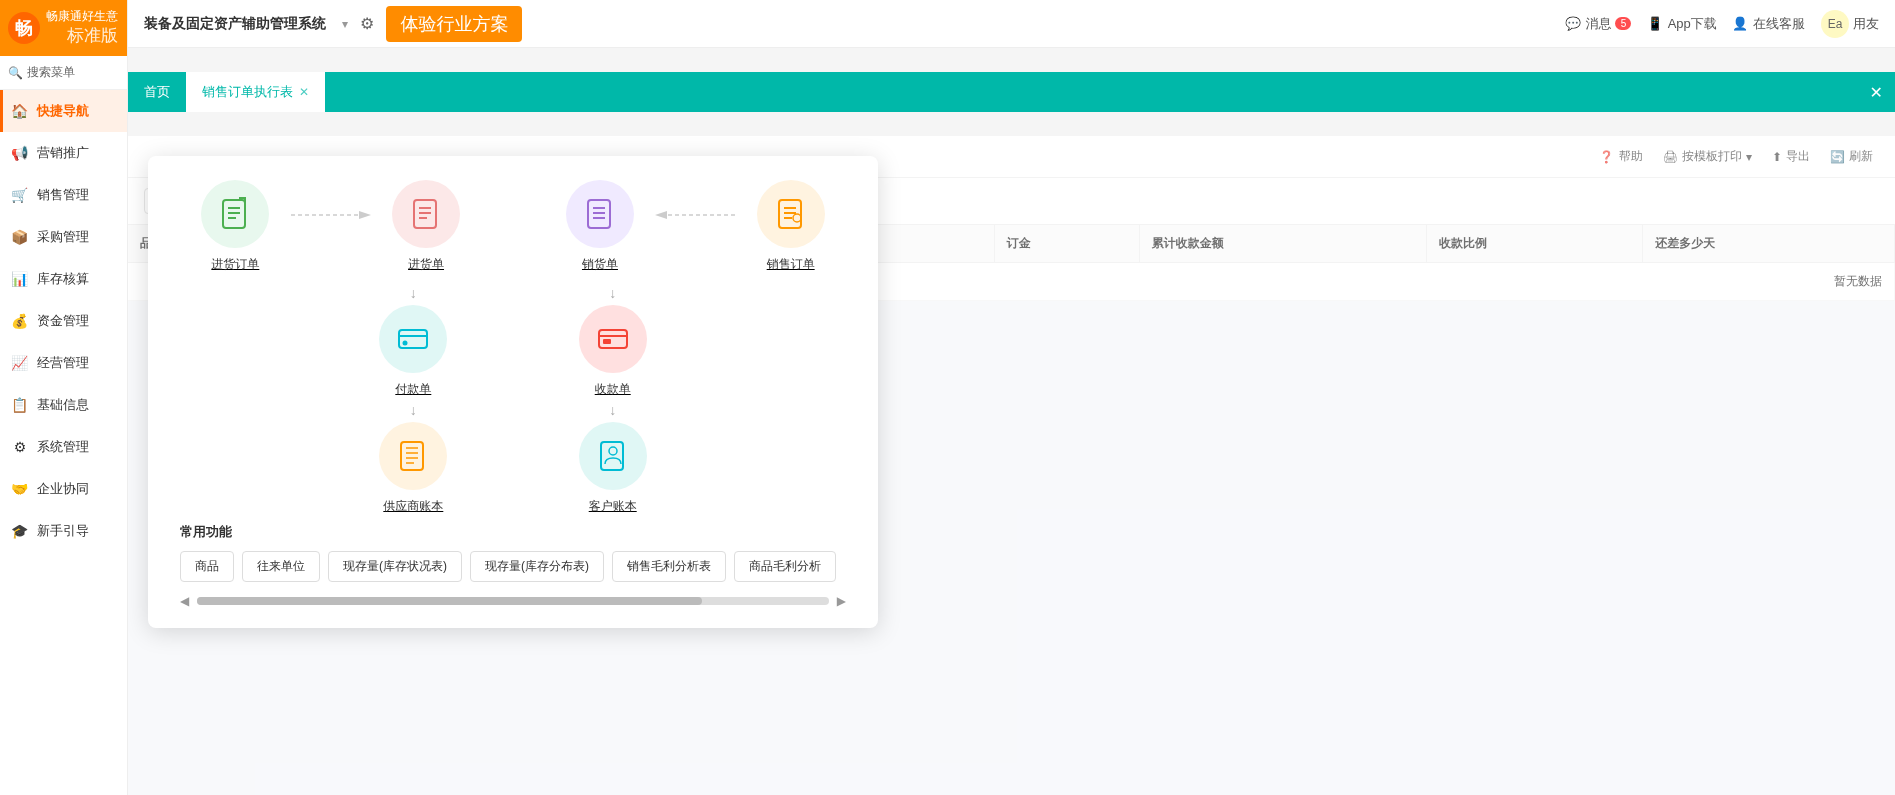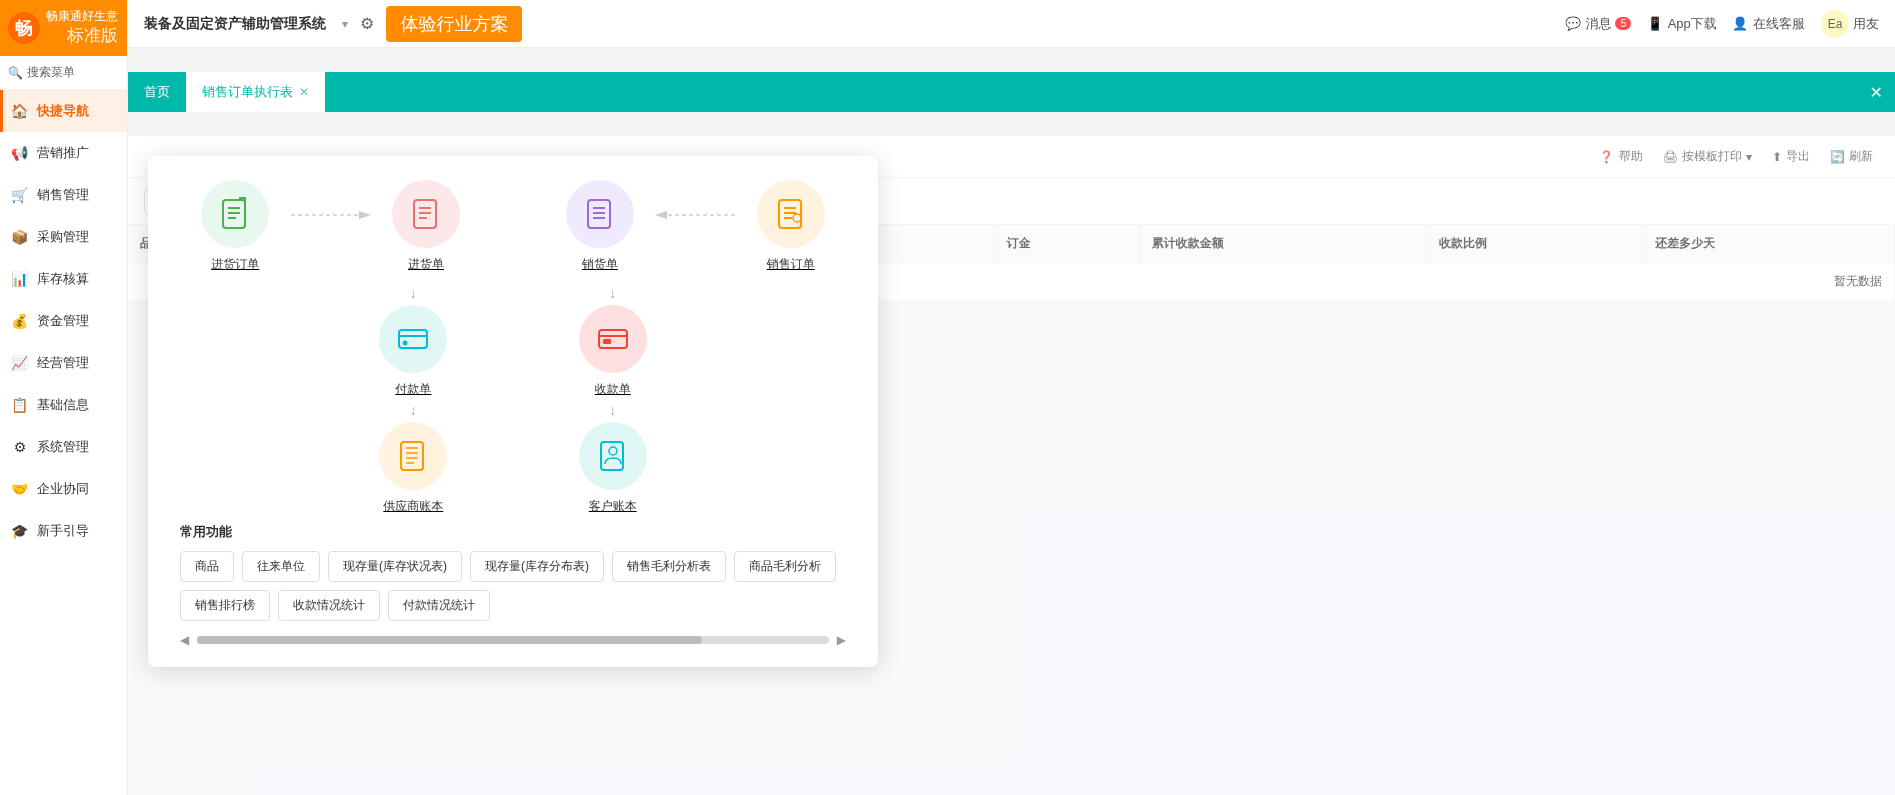--- a/index.html
+++ b/index.html
@@ -403,11 +403,6 @@
               <button class="func-btn">销售毛利分析表</button>
               <button class="func-btn">商品毛利分析</button>
             </div>
-            <div class="func-buttons-row">
-              <button class="func-btn">销售排行榜</button>
-              <button class="func-btn">收款情况统计</button>
-              <button class="func-btn">付款情况统计</button>
-            </div>
           </div>
 
           <div class="scroll-hint">

